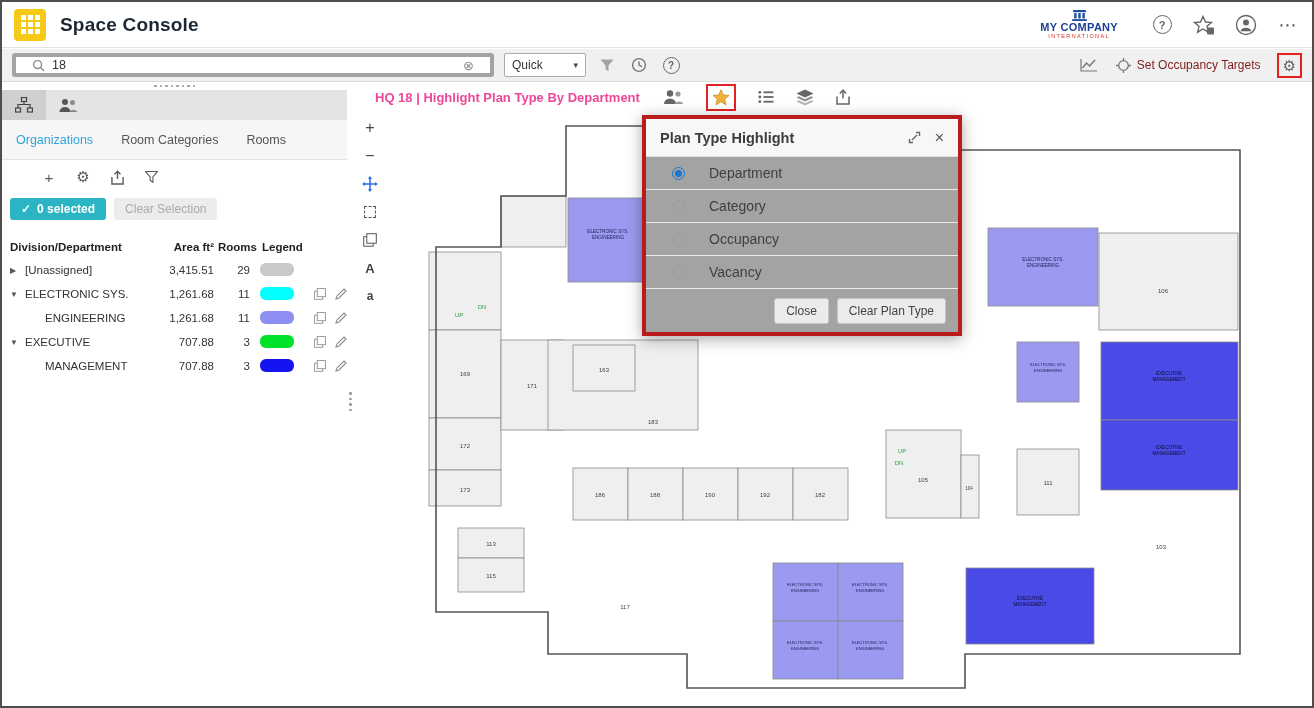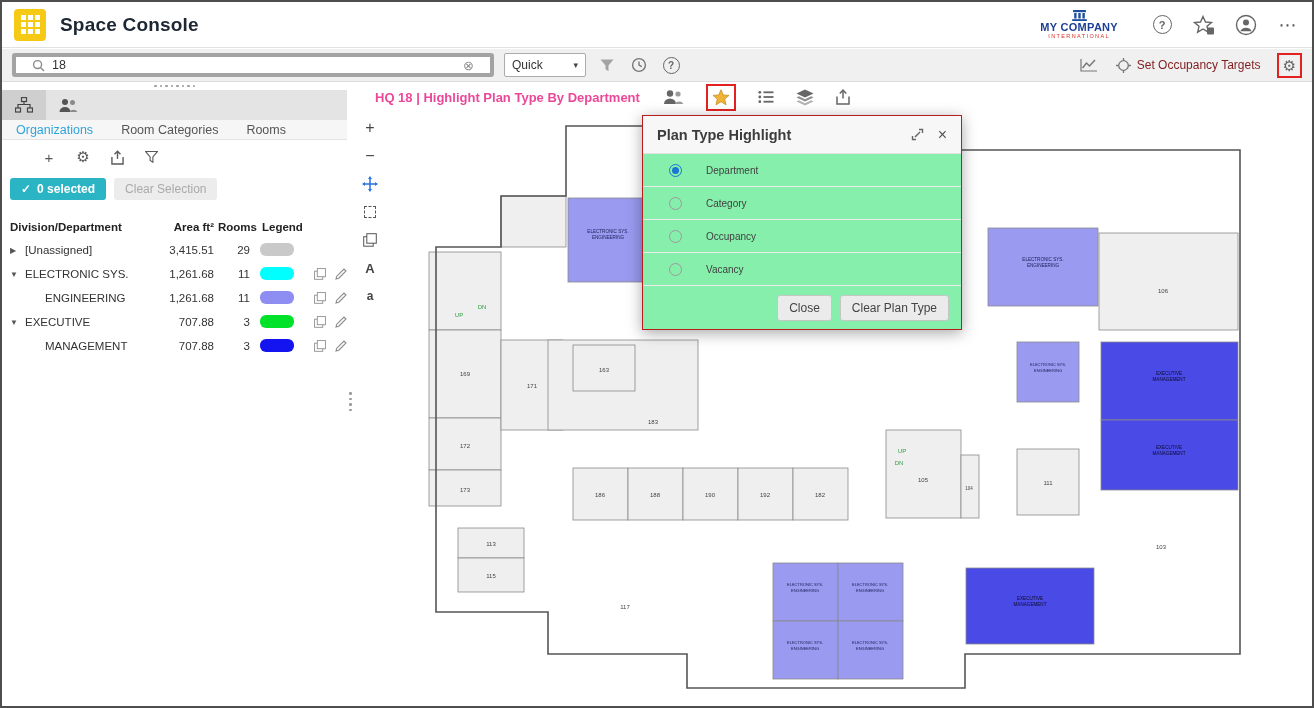--- a/index.html
+++ b/index.html
@@ -45,7 +45,7 @@
   .icon-tabs { height:30px; background:#e4e4e4; display:flex; align-items:stretch; }
   .icon-tab { width:44px; display:flex; align-items:center; justify-content:center; cursor:pointer; }
   .icon-tab.active { background:#cfcfcf; }
-  .side-tabs { height:20px; background:#f6f6f6; border-bottom:1px solid #e4e4e4; display:flex; align-items:center; }
+  .side-tabs { height:40px; background:#f6f6f6; border-bottom:1px solid #e4e4e4; display:flex; align-items:center; }
   .side-tab { padding:0 14px; font-size:12.5px; color:#555; cursor:pointer; height:100%; display:flex; align-items:center; }
   .side-tab.active { color:#2ea4dd; }
   .side-actions { height:34px; display:flex; align-items:center; gap:16px; padding:0 14px 0 38px; }

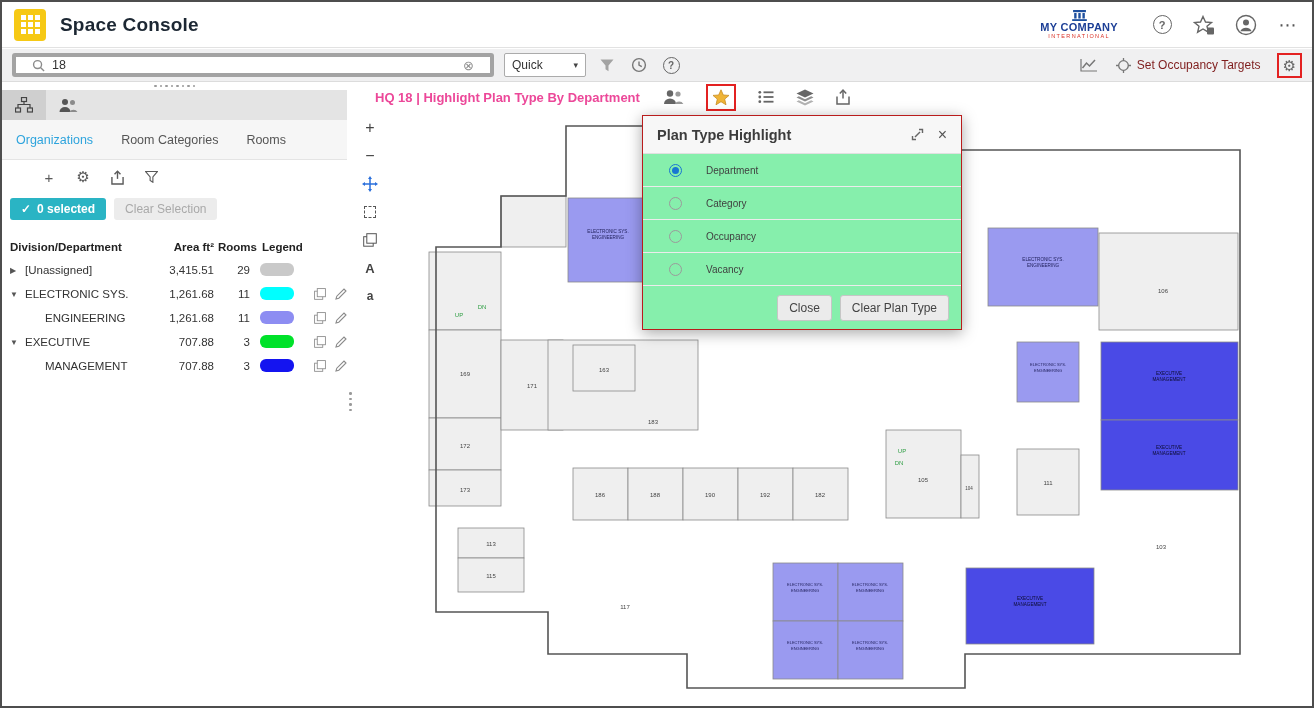--- a/index.html
+++ b/index.html
@@ -87,8 +87,8 @@
   .sel-rect { width:12px; height:12px; border:1px dashed #555; }
 
   
-  .dialog { position:absolute; left:287px; top:33px; width:320px; background:#86efac; z-index:10;
-    box-shadow:0 3px 14px rgba(0,0,0,.35); border:1px solid #b91c1c; }
+  .dialog { position:absolute; left:287px; top:33px; width:320px; background:#a3a3a3; z-index:10;
+    box-shadow:0 3px 14px rgba(0,0,0,.35); border:4px solid #b91c1c; }
   .dlg-header { height:38px; background:#f7f7f7; border-bottom:1px solid #e0e0e0; display:flex;
     align-items:center; padding:0 14px; }
   .dlg-title { font-size:14.5px; font-weight:700; color:#3c3c3c; }

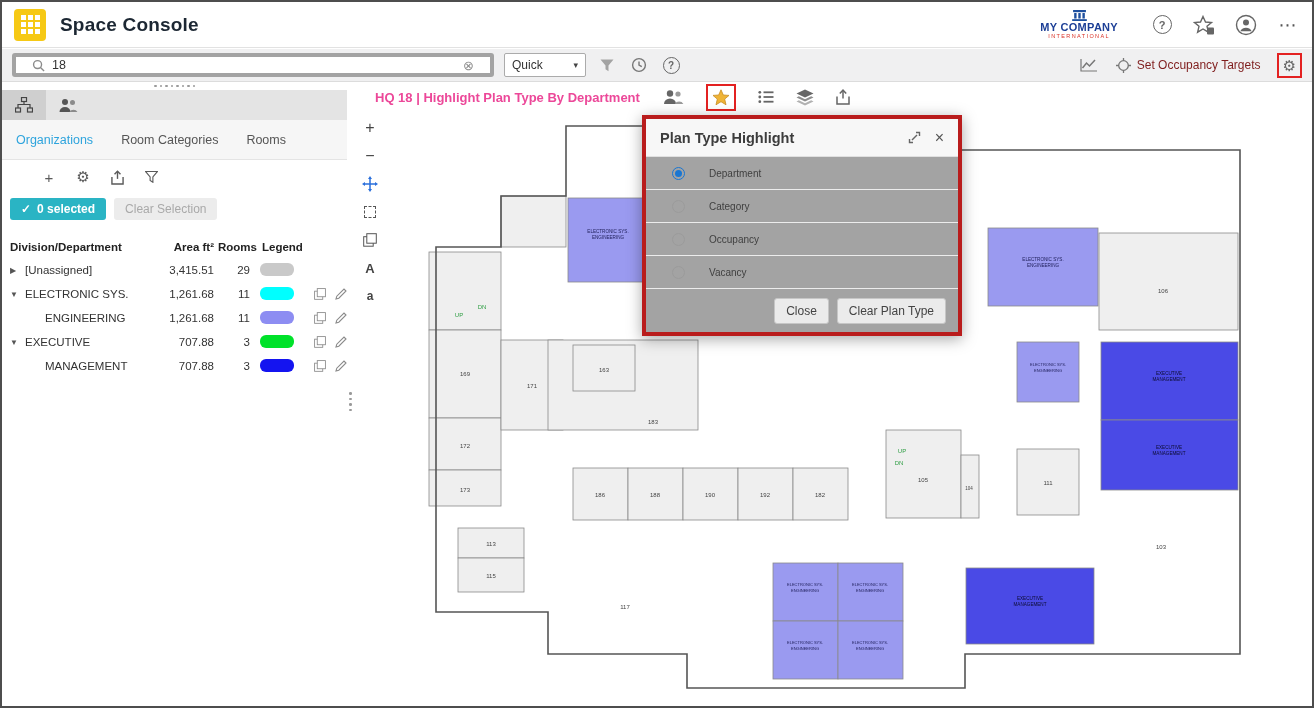--- a/index.html
+++ b/index.html
@@ -96,7 +96,7 @@
   .dlg-close { font-size:16px; color:#555; cursor:pointer; line-height:1; }
   .opt-row { height:33px; display:flex; align-items:center; gap:24px; padding:0 14px 0 26px;
     border-bottom:1px solid #ececec; cursor:pointer; }
-  .opt-label { font-size:10px; color:#3f3f3f; }
+  .opt-label { font-size:14px; color:#3f3f3f; }
   .radio { width:13px; height:13px; border-radius:50%; border:1.5px solid #9b9b9b; position:relative; flex:0 0 13px; }
   .radio.sel { border-color:#1976d2; }
   .radio.sel::after { content:""; position:absolute; inset:2px; border-radius:50%; background:#1976d2; }

